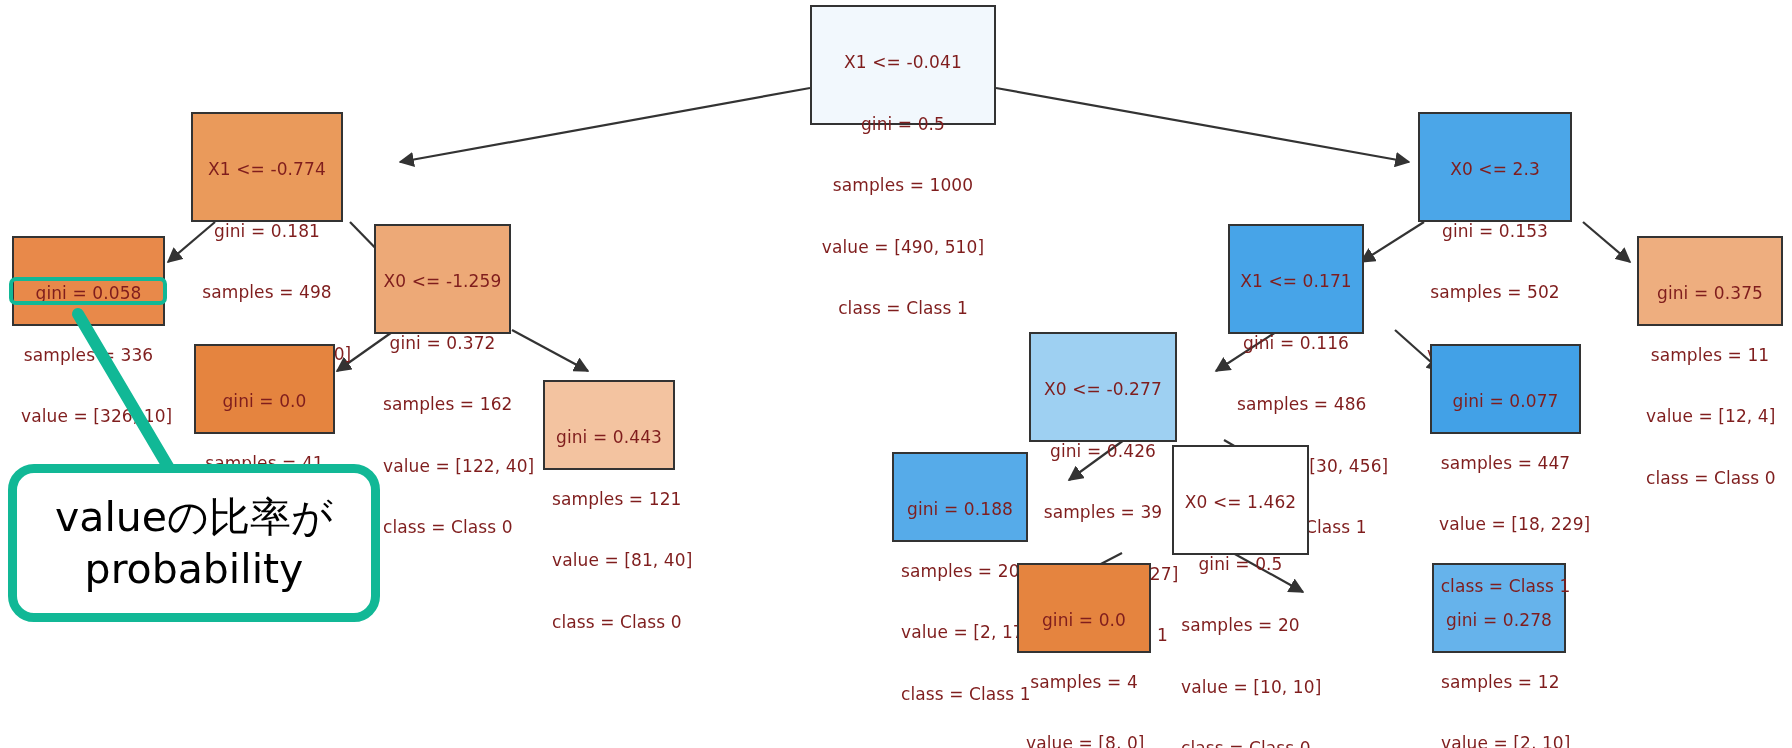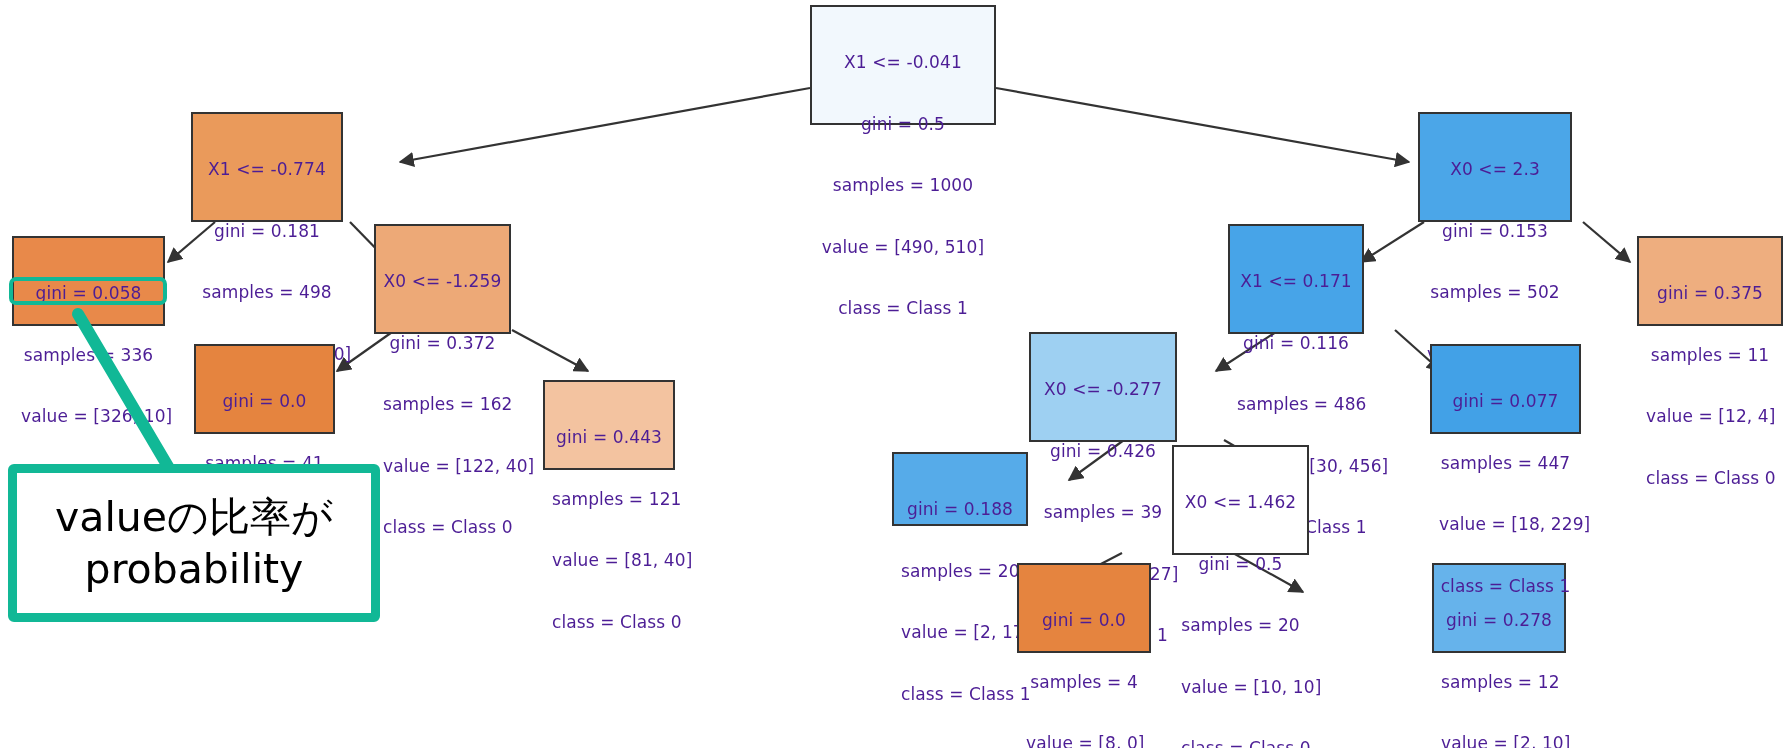--- a/index.html
+++ b/index.html
@@ -39,7 +39,7 @@
     position: absolute;
     box-sizing: border-box;
     border: 2px solid #333333;
-    color: #4c1d95;
+    color: #7f1d1d;
     font-size: 17px;
     line-height: 20.5px;
     text-align: center;

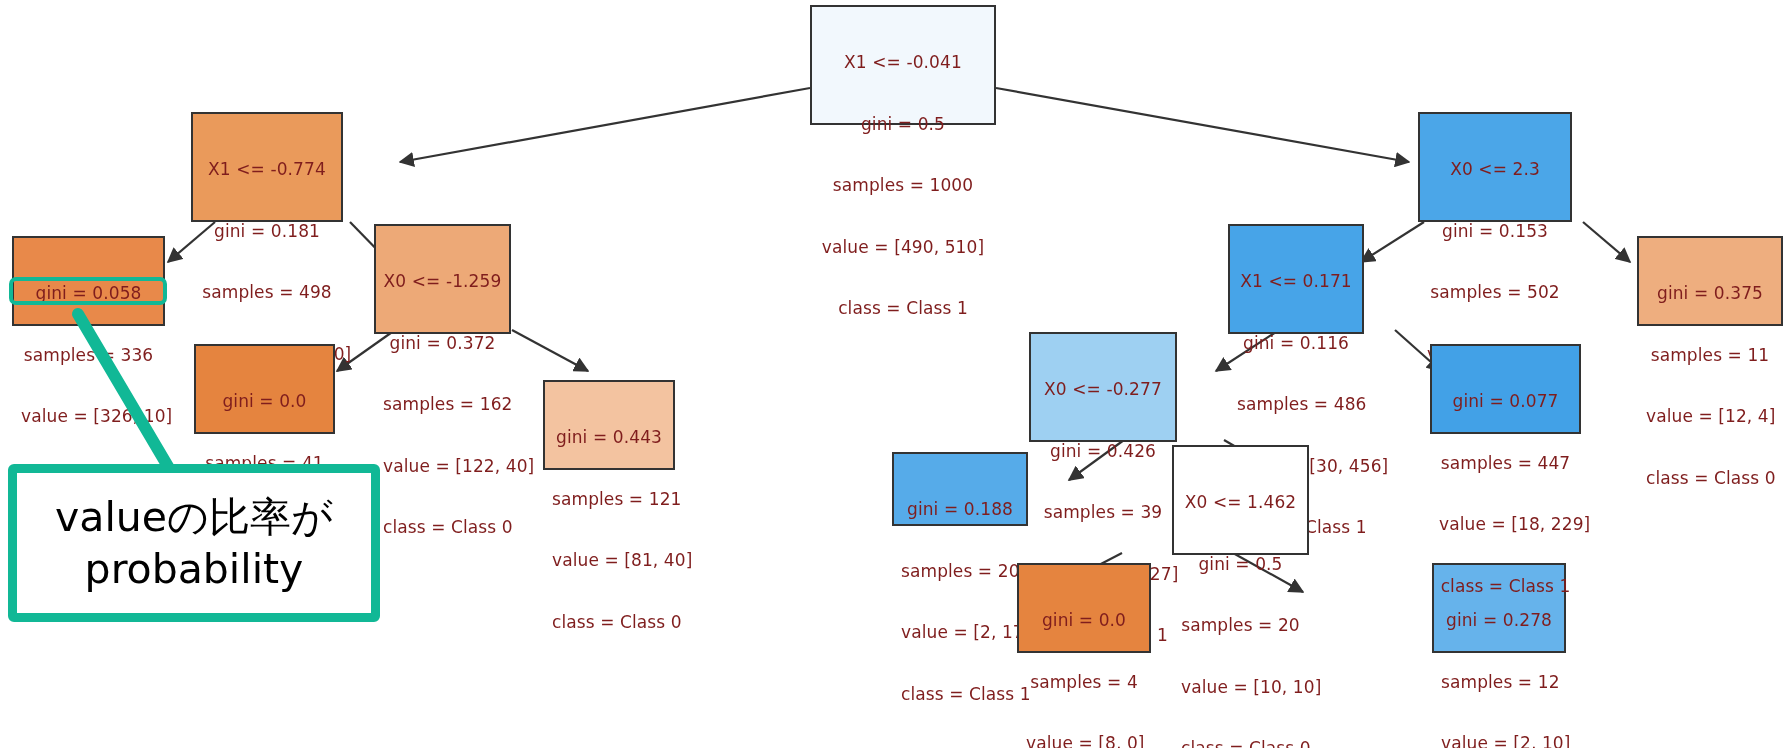--- a/index.html
+++ b/index.html
@@ -68,7 +68,7 @@
     position: absolute;
     box-sizing: border-box;
     border: 9px solid #11b896;
-    border-radius: 6px;
+    border-radius: 26px;
     background: #ffffff;
     z-index: 5;
     display: flex;

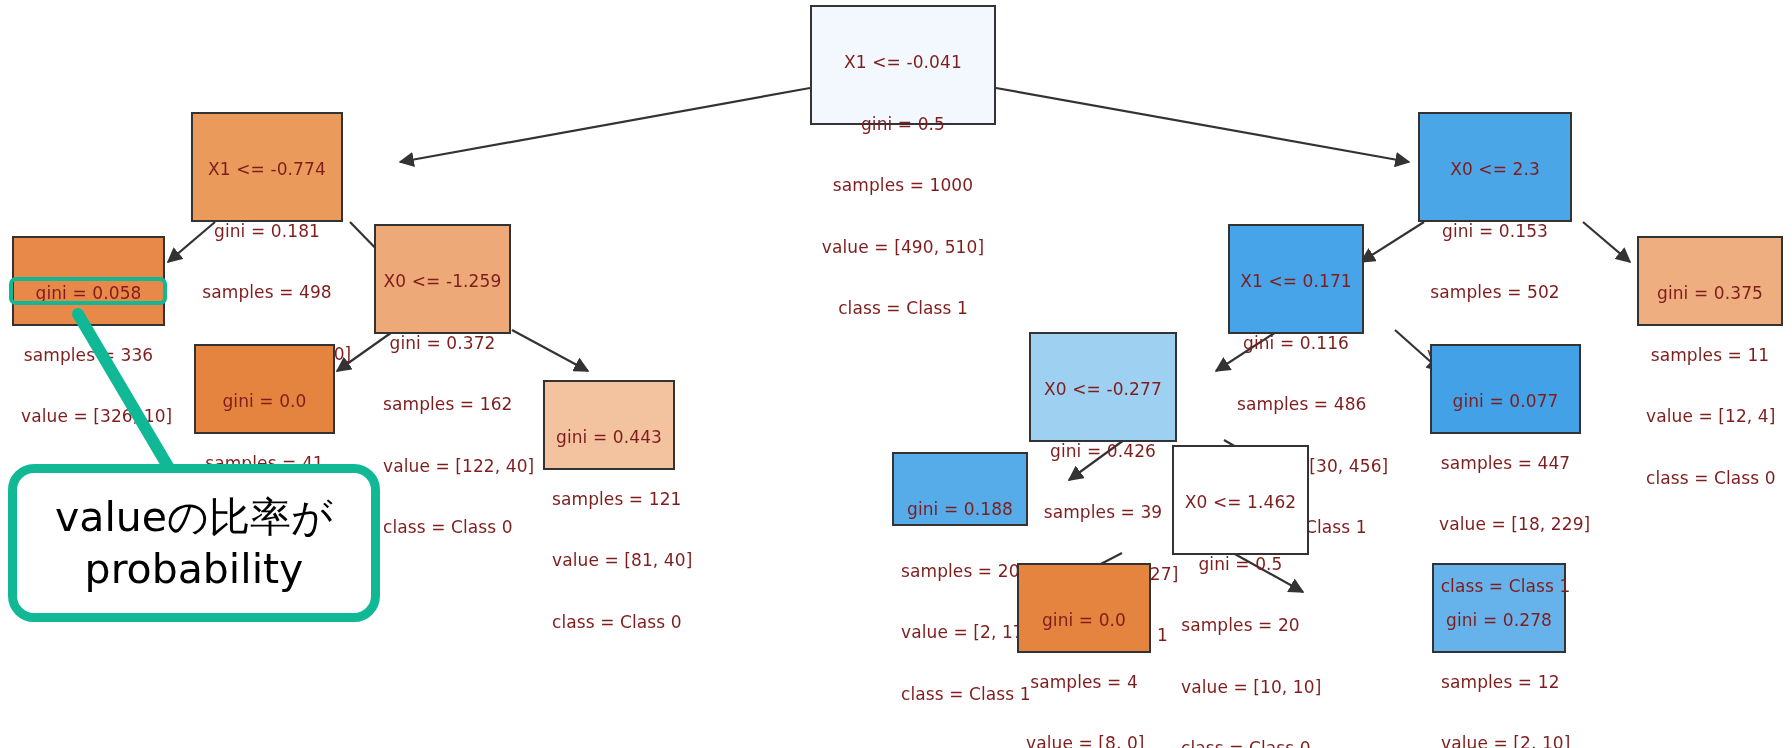--- a/index.html
+++ b/index.html
@@ -208,7 +208,7 @@
     <span class="ln">class = Class 1</span>
   </div>
 
-  <div class="node" style="left:892px; top:452px; width:136px; height:74px; background:#56abe9;">
+  <div class="node" style="left:892px; top:452px; width:136px; height:90px; background:#56abe9;">
     <span class="ln">gini = 0.188</span>
     <span class="ln">samples = 20</span>
     <span class="ln">value = [2, 17]</span>

